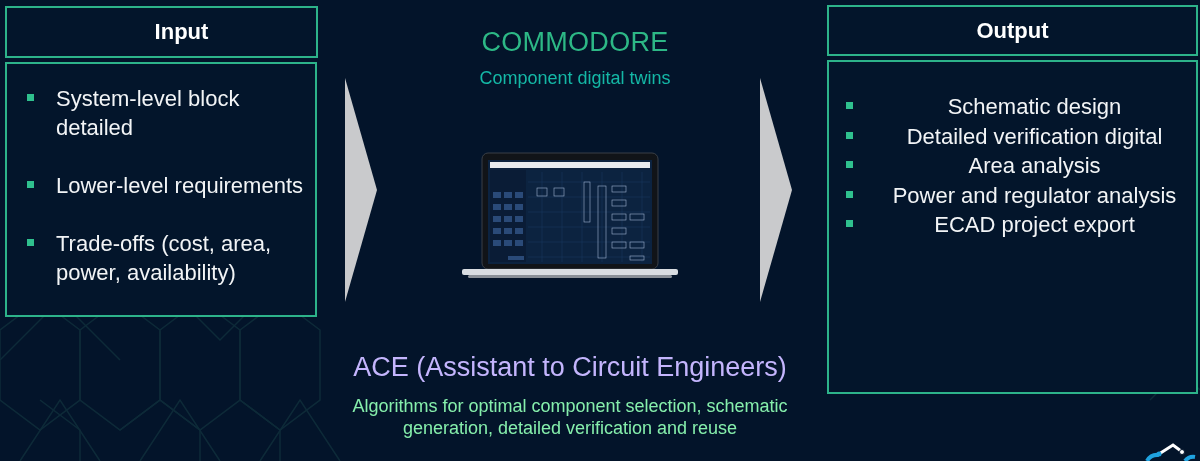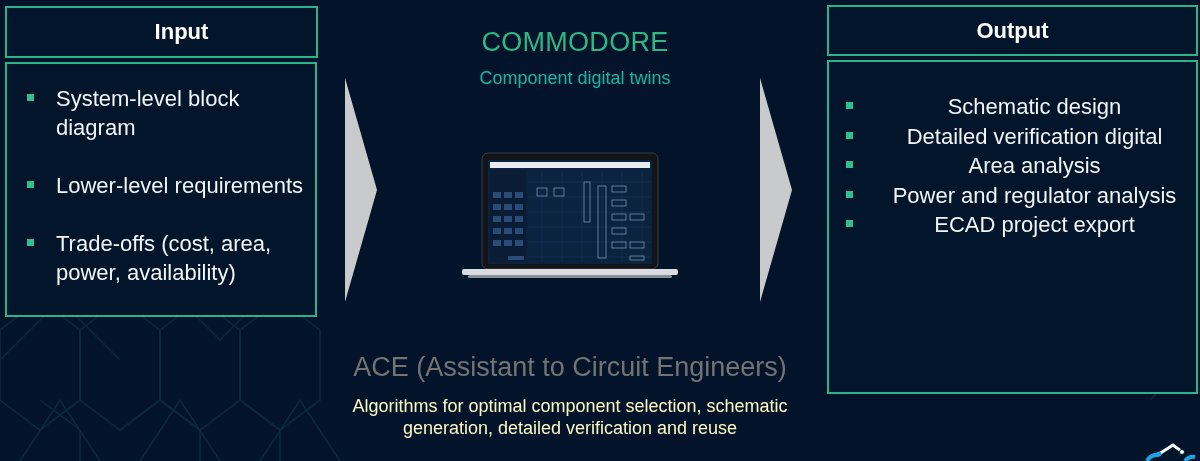--- a/index.html
+++ b/index.html
@@ -71,7 +71,7 @@
 </div>
 <div class="box" id="input-body">
   <ul class="list" id="input-list">
-    <li><span class="bullet"></span><span>System-level block diagram</span></li>
+    <li><span class="bullet"></span><span>System-level block detailed</span></li>
     <li><span class="bullet"></span><span>Lower-level requirements</span></li>
     <li><span class="bullet"></span><span>Trade-offs (cost, area, power, availability)</span></li>
   </ul>

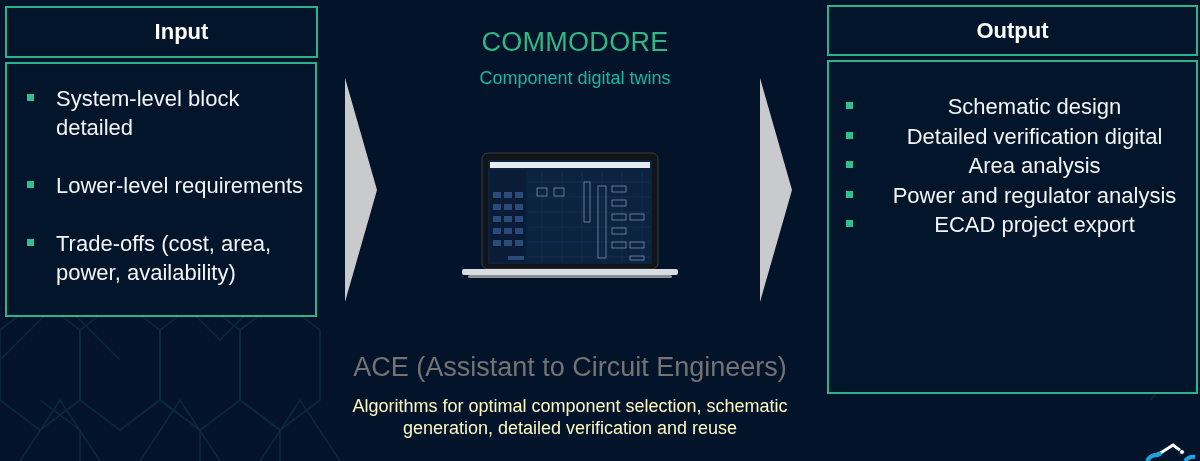--- a/index.html
+++ b/index.html
@@ -39,7 +39,7 @@
   .center-title { position:absolute; left:335px; width:480px; text-align:center; font-weight:normal; }
   #commodore-title { top:27px; font-size:27px; color:#2db886; letter-spacing:0.3px; }
   #commodore-sub { top:68px; font-size:18px; color:#14b8a6; }
-  #ace-title { top:352px; font-size:27px; color:#737373; left:320px; width:500px; }
+  #ace-title { top:352px; font-size:27px; color:#c4b5fd; left:320px; width:500px; }
   #ace-sub { top:396px; font-size:18px; color:#fef9c3; line-height:21.5px; left:320px; width:500px; }
 
   #laptop { position:absolute; left:462px; top:152px; width:216px; height:128px; }

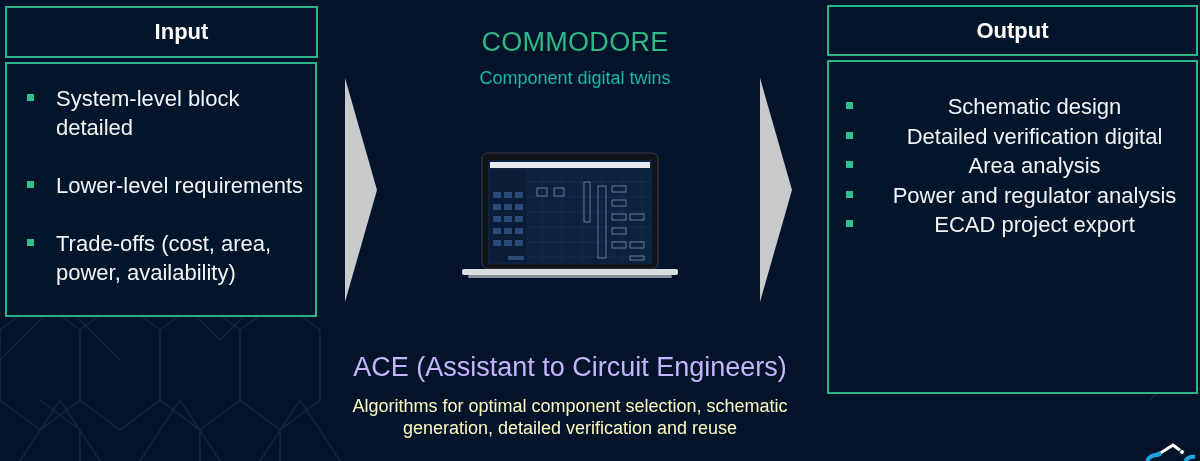--- a/index.html
+++ b/index.html
@@ -40,7 +40,7 @@
   #commodore-title { top:27px; font-size:27px; color:#2db886; letter-spacing:0.3px; }
   #commodore-sub { top:68px; font-size:18px; color:#14b8a6; }
   #ace-title { top:352px; font-size:27px; color:#c4b5fd; left:320px; width:500px; }
-  #ace-sub { top:396px; font-size:18px; color:#fef9c3; line-height:21.5px; left:320px; width:500px; }
+  #ace-sub { top:396px; font-size:18px; color:#86efac; line-height:21.5px; left:320px; width:500px; }
 
   #laptop { position:absolute; left:462px; top:152px; width:216px; height:128px; }
   #logo { position:absolute; left:1145px; top:440px; width:55px; height:21px; }

